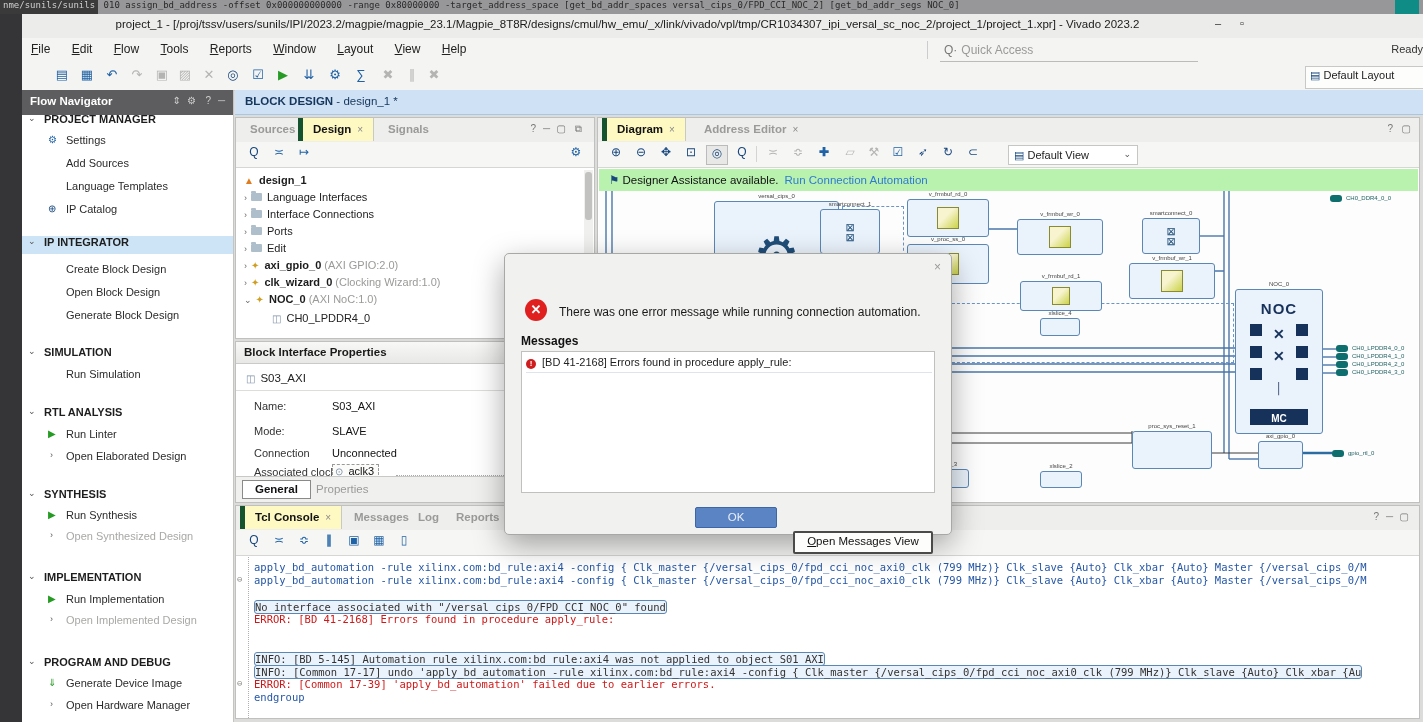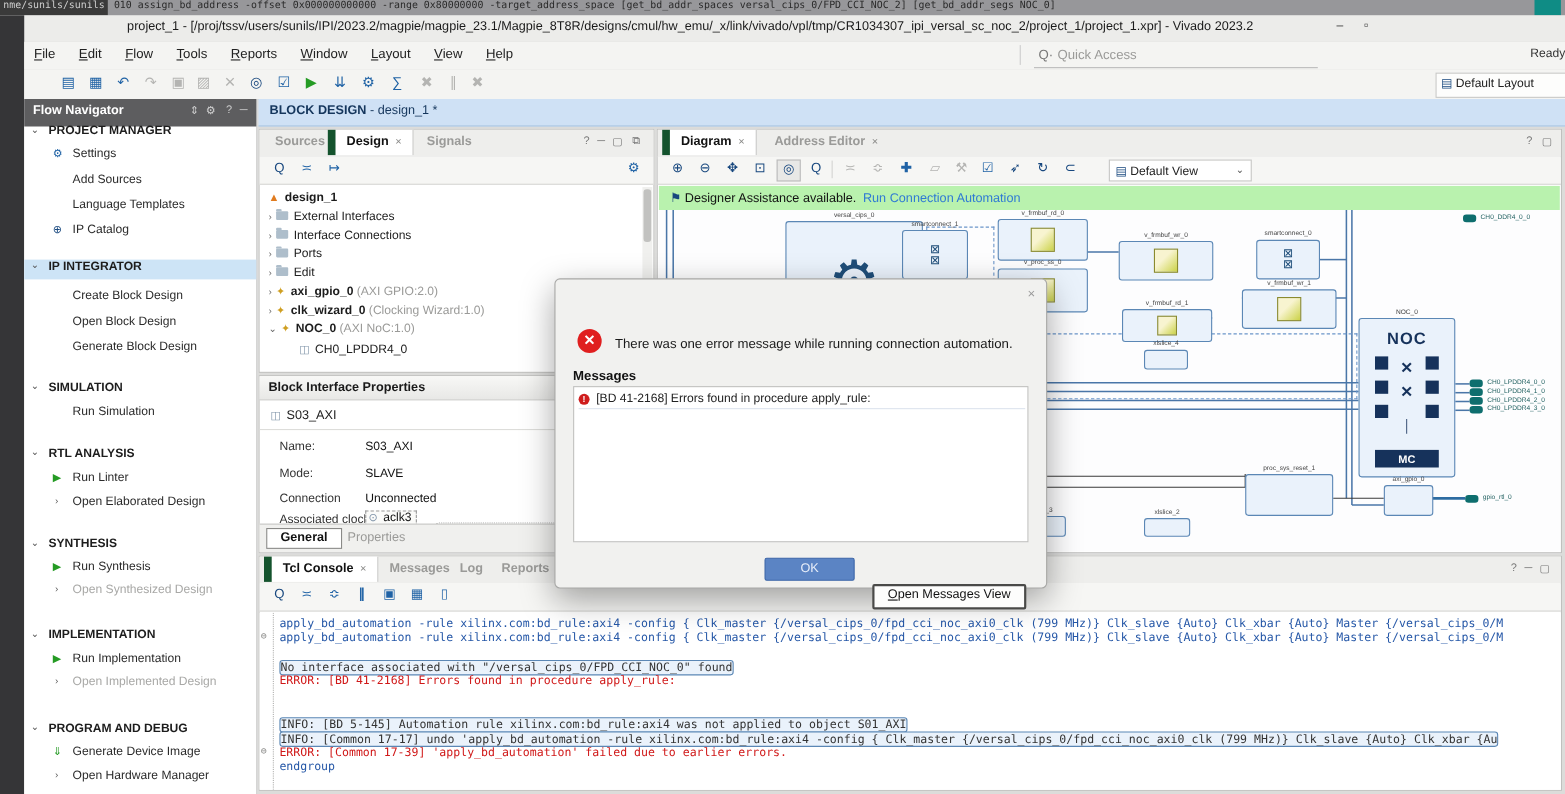--- a/index.html
+++ b/index.html
@@ -46,7 +46,7 @@
   .panel{background:#fff;border:1px solid #c0c0be;box-sizing:border-box;}
   .tabbar{position:absolute;left:0;top:0;right:0;height:24px;background:#eeeeec;border-bottom:1px solid #c8c8c6;font-size:11.5px;}
   .tab{position:absolute;top:0;height:23px;padding:5px 10px 0 10px;box-sizing:border-box;color:#9a9a98;font-weight:bold;white-space:nowrap;}
-  .tab.act{background:#ffffff;color:#111;border-left:7px solid #14532d;border-right:1px solid #c8c8c6;}
+  .tab.act{background:#fef9c3;color:#111;border-left:5px solid #14532d;border-right:1px solid #c8c8c6;}
   .tab .x{color:#8a8a88;font-weight:normal;margin-left:6px;font-size:10px;}
   .panelctl{position:absolute;top:5px;color:#777;font-size:10px;}
   .minitb{position:absolute;left:0;right:0;height:25px;background:#f6f6f4;border-bottom:1px solid #d6d6d4;}

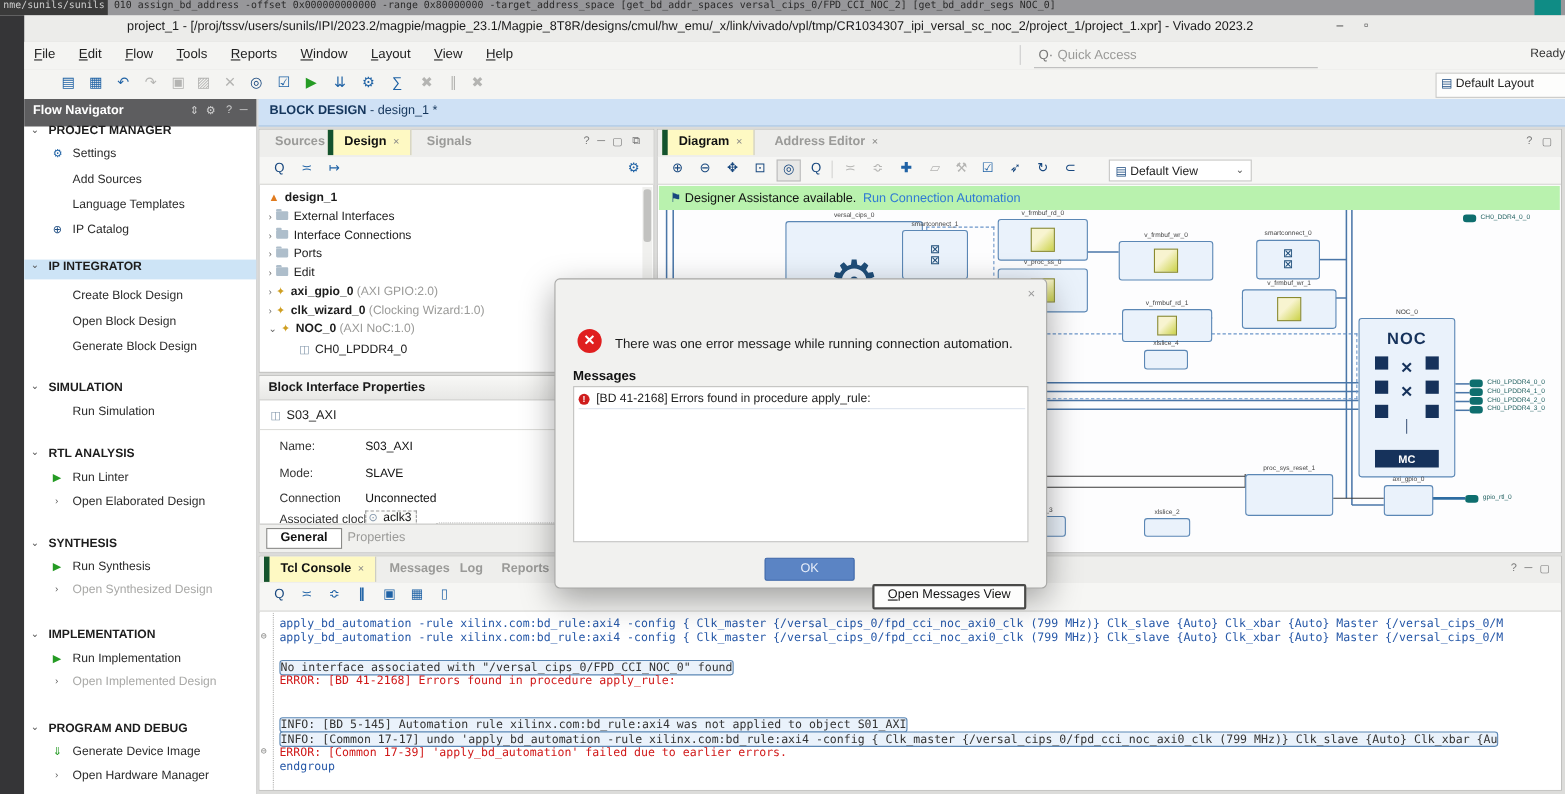--- a/index.html
+++ b/index.html
@@ -274,7 +274,7 @@
     </div>
     <div style="position:absolute;left:0;top:50px;right:10px;bottom:0;overflow:hidden">
       <div class="trow" style="left:8px;top:6px"><span class="ipico" style="color:#e07b1f">▲</span><b>design_1</b></div>
-      <div class="trow" style="left:8px;top:23px"><span class="chv">›</span><span class="fold"></span><span>External Interfaces</span></div>
+      <div class="trow" style="left:8px;top:23px"><span class="chv">›</span><span class="fold"></span><span>Language Interfaces</span></div>
       <div class="trow" style="left:8px;top:40px"><span class="chv">›</span><span class="fold"></span><span>Interface Connections</span></div>
       <div class="trow" style="left:8px;top:57px"><span class="chv">›</span><span class="fold"></span><span>Ports</span></div>
       <div class="trow" style="left:8px;top:74px"><span class="chv">›</span><span class="fold"></span><span>Edit</span></div>

